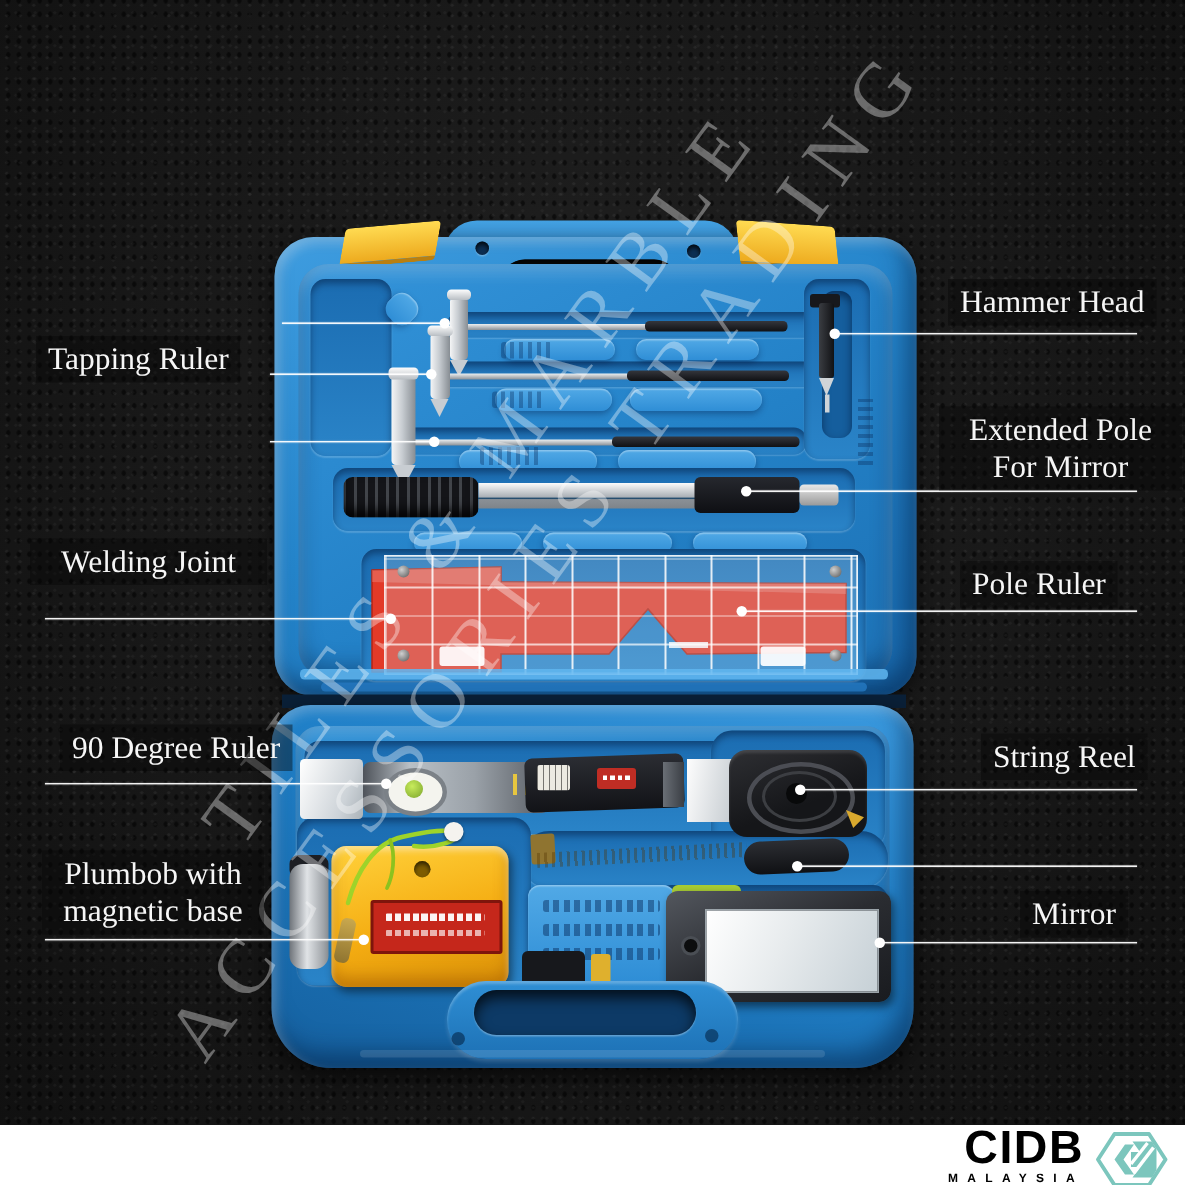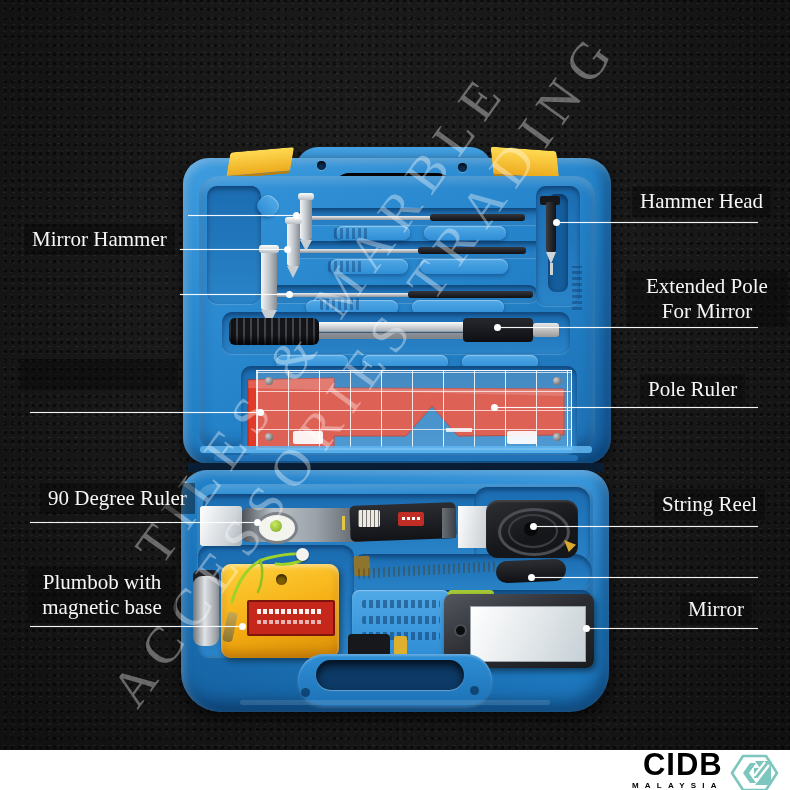--- a/index.html
+++ b/index.html
@@ -378,7 +378,7 @@
   <div class="cdot" id="dt-fg"></div>
   <div class="cdot" id="dt-mr"></div>
 
-  <div class="label" id="lb-tapping">Mirror Hammer</div>
+  <div class="label" id="lb-tapping">Tapping Ruler</div>
   <div class="label" id="lb-hammerhead">Hammer Head</div>
   <div class="label center" id="lb-extended">
     <span>Extended Pole</span><br>

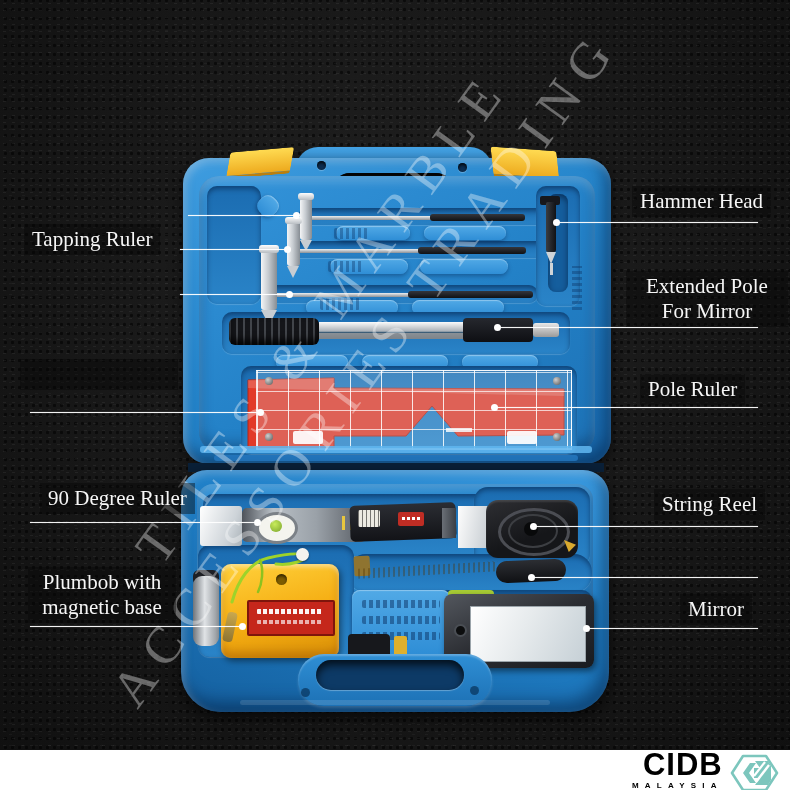--- a/index.html
+++ b/index.html
@@ -385,7 +385,7 @@
     <span>For Mirror</span>
   </div>
   <div class="label center" id="lb-welding">
-    <br>
+    <span>Welding Joint</span><br>
   </div>
   <div class="label" id="lb-grid">Pole Ruler</div>
   <div class="label" id="lb-ninety">90 Degree Ruler</div>

